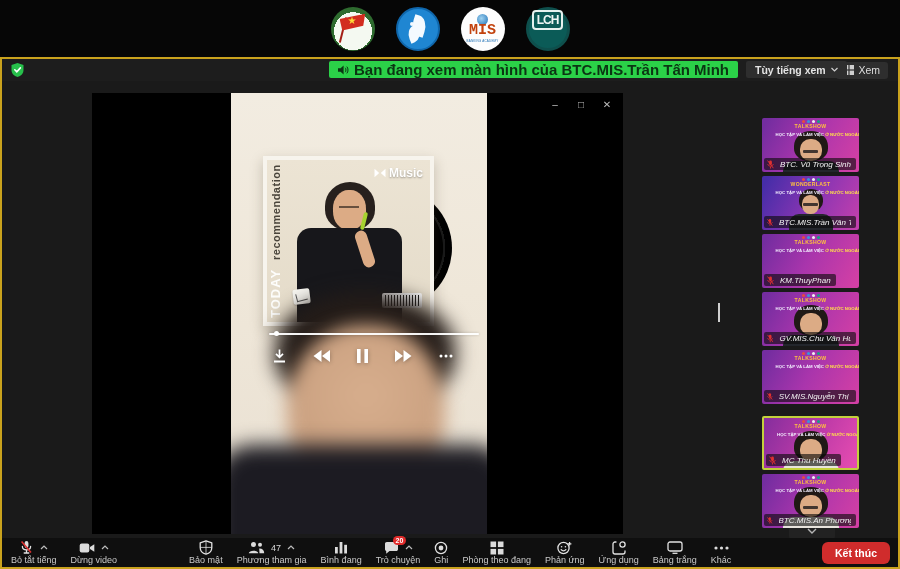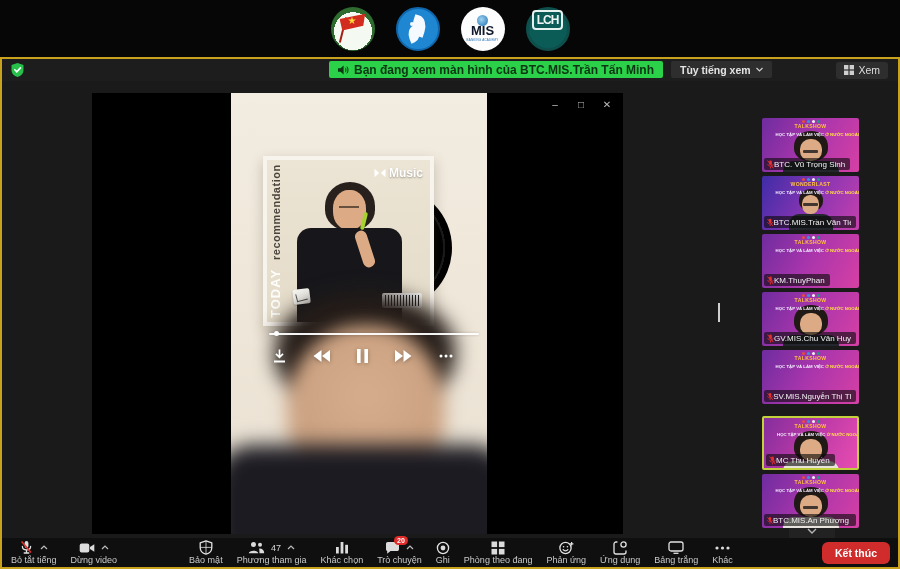--- a/index.html
+++ b/index.html
@@ -23,7 +23,7 @@
   .logo-hsv .dot { position:absolute; left:12px; top:13px; width:4px; height:4px; border-radius:50%; background:#f4faff; }
   .logo-mis { background:#fdfdfd; display:flex; align-items:center; justify-content:center; flex-direction:column; }
   .logo-mis .globe { width:11px; height:11px; border-radius:50%; background:radial-gradient(circle at 40% 40%, #9fd2f0, #1c6fb5); margin-bottom:-3px; }
-  .logo-mis .mis-text { color:#0f172a; font-weight:bold; font-size:13px; letter-spacing:0; }
+  .logo-mis .mis-text { color:#c2410c; font-weight:bold; font-size:15px; letter-spacing:0;font-family:Liberation Mono, monospace; }
   .logo-mis .mis-sub { color:#1c6fb5; font-size:3px; letter-spacing:.2px; }
   .logo-lch { background:#0b5b57; border:3px solid #0e4f4c; display:flex; align-items:flex-start; justify-content:center; }
   .logo-lch .lch-in { border:2px solid #e6f2ef; border-radius:4px; padding:1px 3px; color:#eef7f4;

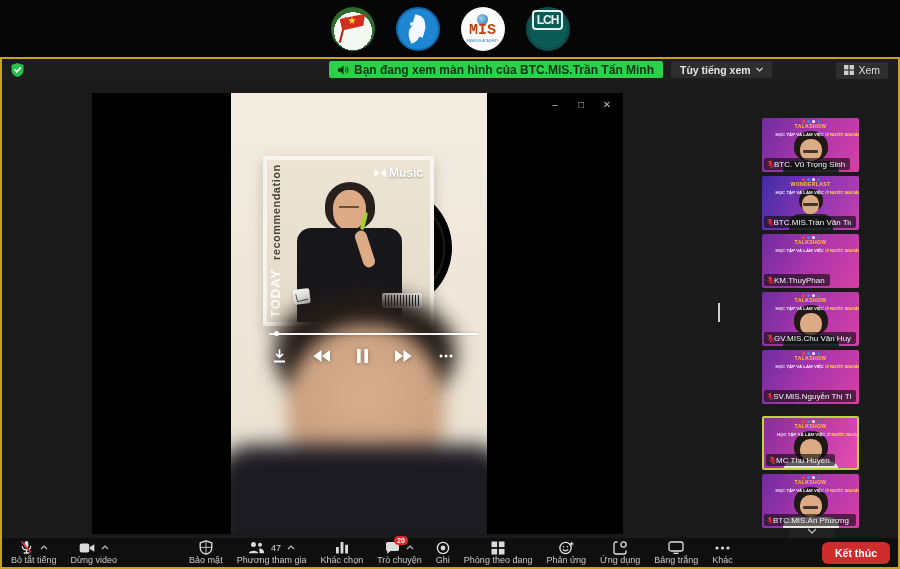--- a/index.html
+++ b/index.html
@@ -37,7 +37,7 @@
   .shield-ok { margin-left:8px; flex:0 0 auto; }
   .notify-center { position:absolute; left:327px; top:2px; display:flex; gap:8px; align-items:center; }
   .pill-green { display:flex; align-items:center; gap:5px; background:#2bd148; color:#0b3513;
-                font-size:12px; font-weight:bold; height:17px; padding:0 9px; border-radius:2px; white-space:nowrap; }
+                font-size:15px; font-weight:bold; height:17px; padding:0 9px; border-radius:2px; white-space:nowrap; }
   .pill-dark { display:flex; align-items:center; gap:5px; background:#2e2e2e; color:#e4e4e4;
                font-size:10.5px; font-weight:bold; height:17px; padding:0 9px; border-radius:2px; white-space:nowrap; }
   .view-btn { margin-left:auto; margin-right:10px; display:flex; align-items:center; gap:4px; background:#2e2e2e;

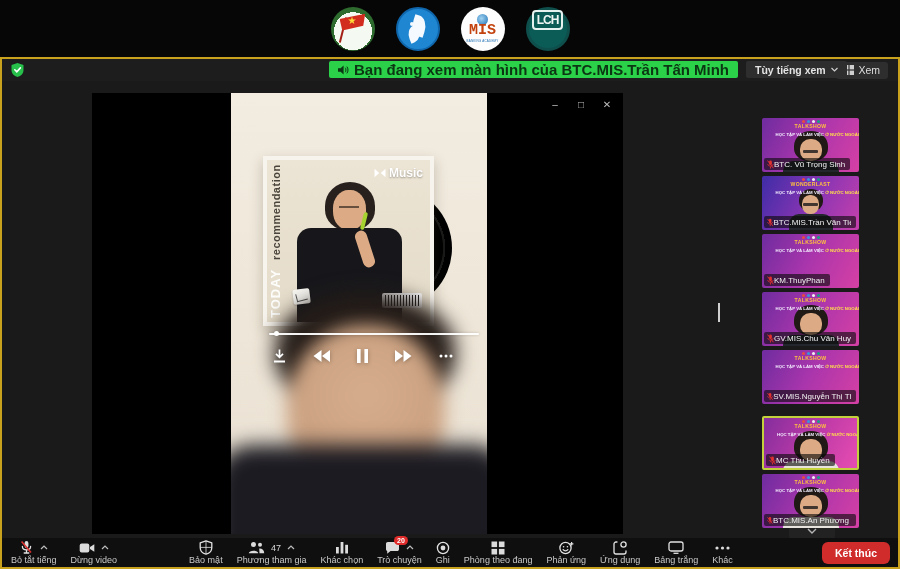--- a/index.html
+++ b/index.html
@@ -118,8 +118,8 @@
   .av.big .hair { width:34px; height:30px; }
   .av.big .face { width:22px; height:22px; margin-top:-22px; }
   .av.big .body { width:56px; }
-  .name-pill { position:absolute; left:2px; bottom:2px; display:flex; align-items:center; gap:0;
-               background:rgba(10,10,10,.62); border-radius:2px; padding:1.5px 5px 1.5px 3px; max-width:92px; z-index:3; }
+  .name-pill { position:absolute; left:2px; bottom:2px; display:flex; align-items:center; gap:6px;
+               background:rgba(10,10,10,.62); border-radius:2px; padding:1.5px 5px 1.5px 3px; max-width:92px; z-index:3;font-style:italic; }
   .name-pill span { color:#f2f2f2; font-size:8px; white-space:nowrap; overflow:hidden; }
   .tiles-collapse { position:absolute; left:787px; top:440px; width:46px; height:19px; background:#222;
                     border-radius:4px; display:flex; align-items:center; justify-content:center; }

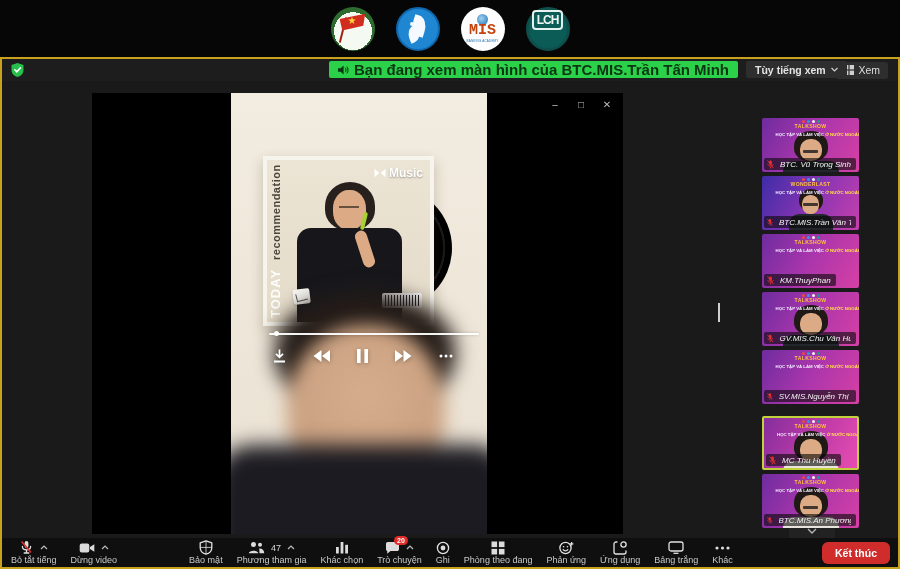--- a/index.html
+++ b/index.html
@@ -518,7 +518,7 @@
               </svg>
             </span>
           </div>
-          <div class="tlabel">Khác chọn</div>
+          <div class="tlabel">Bình đang</div>
         </div>
         <div class="titem">
           <div class="ic-row">

